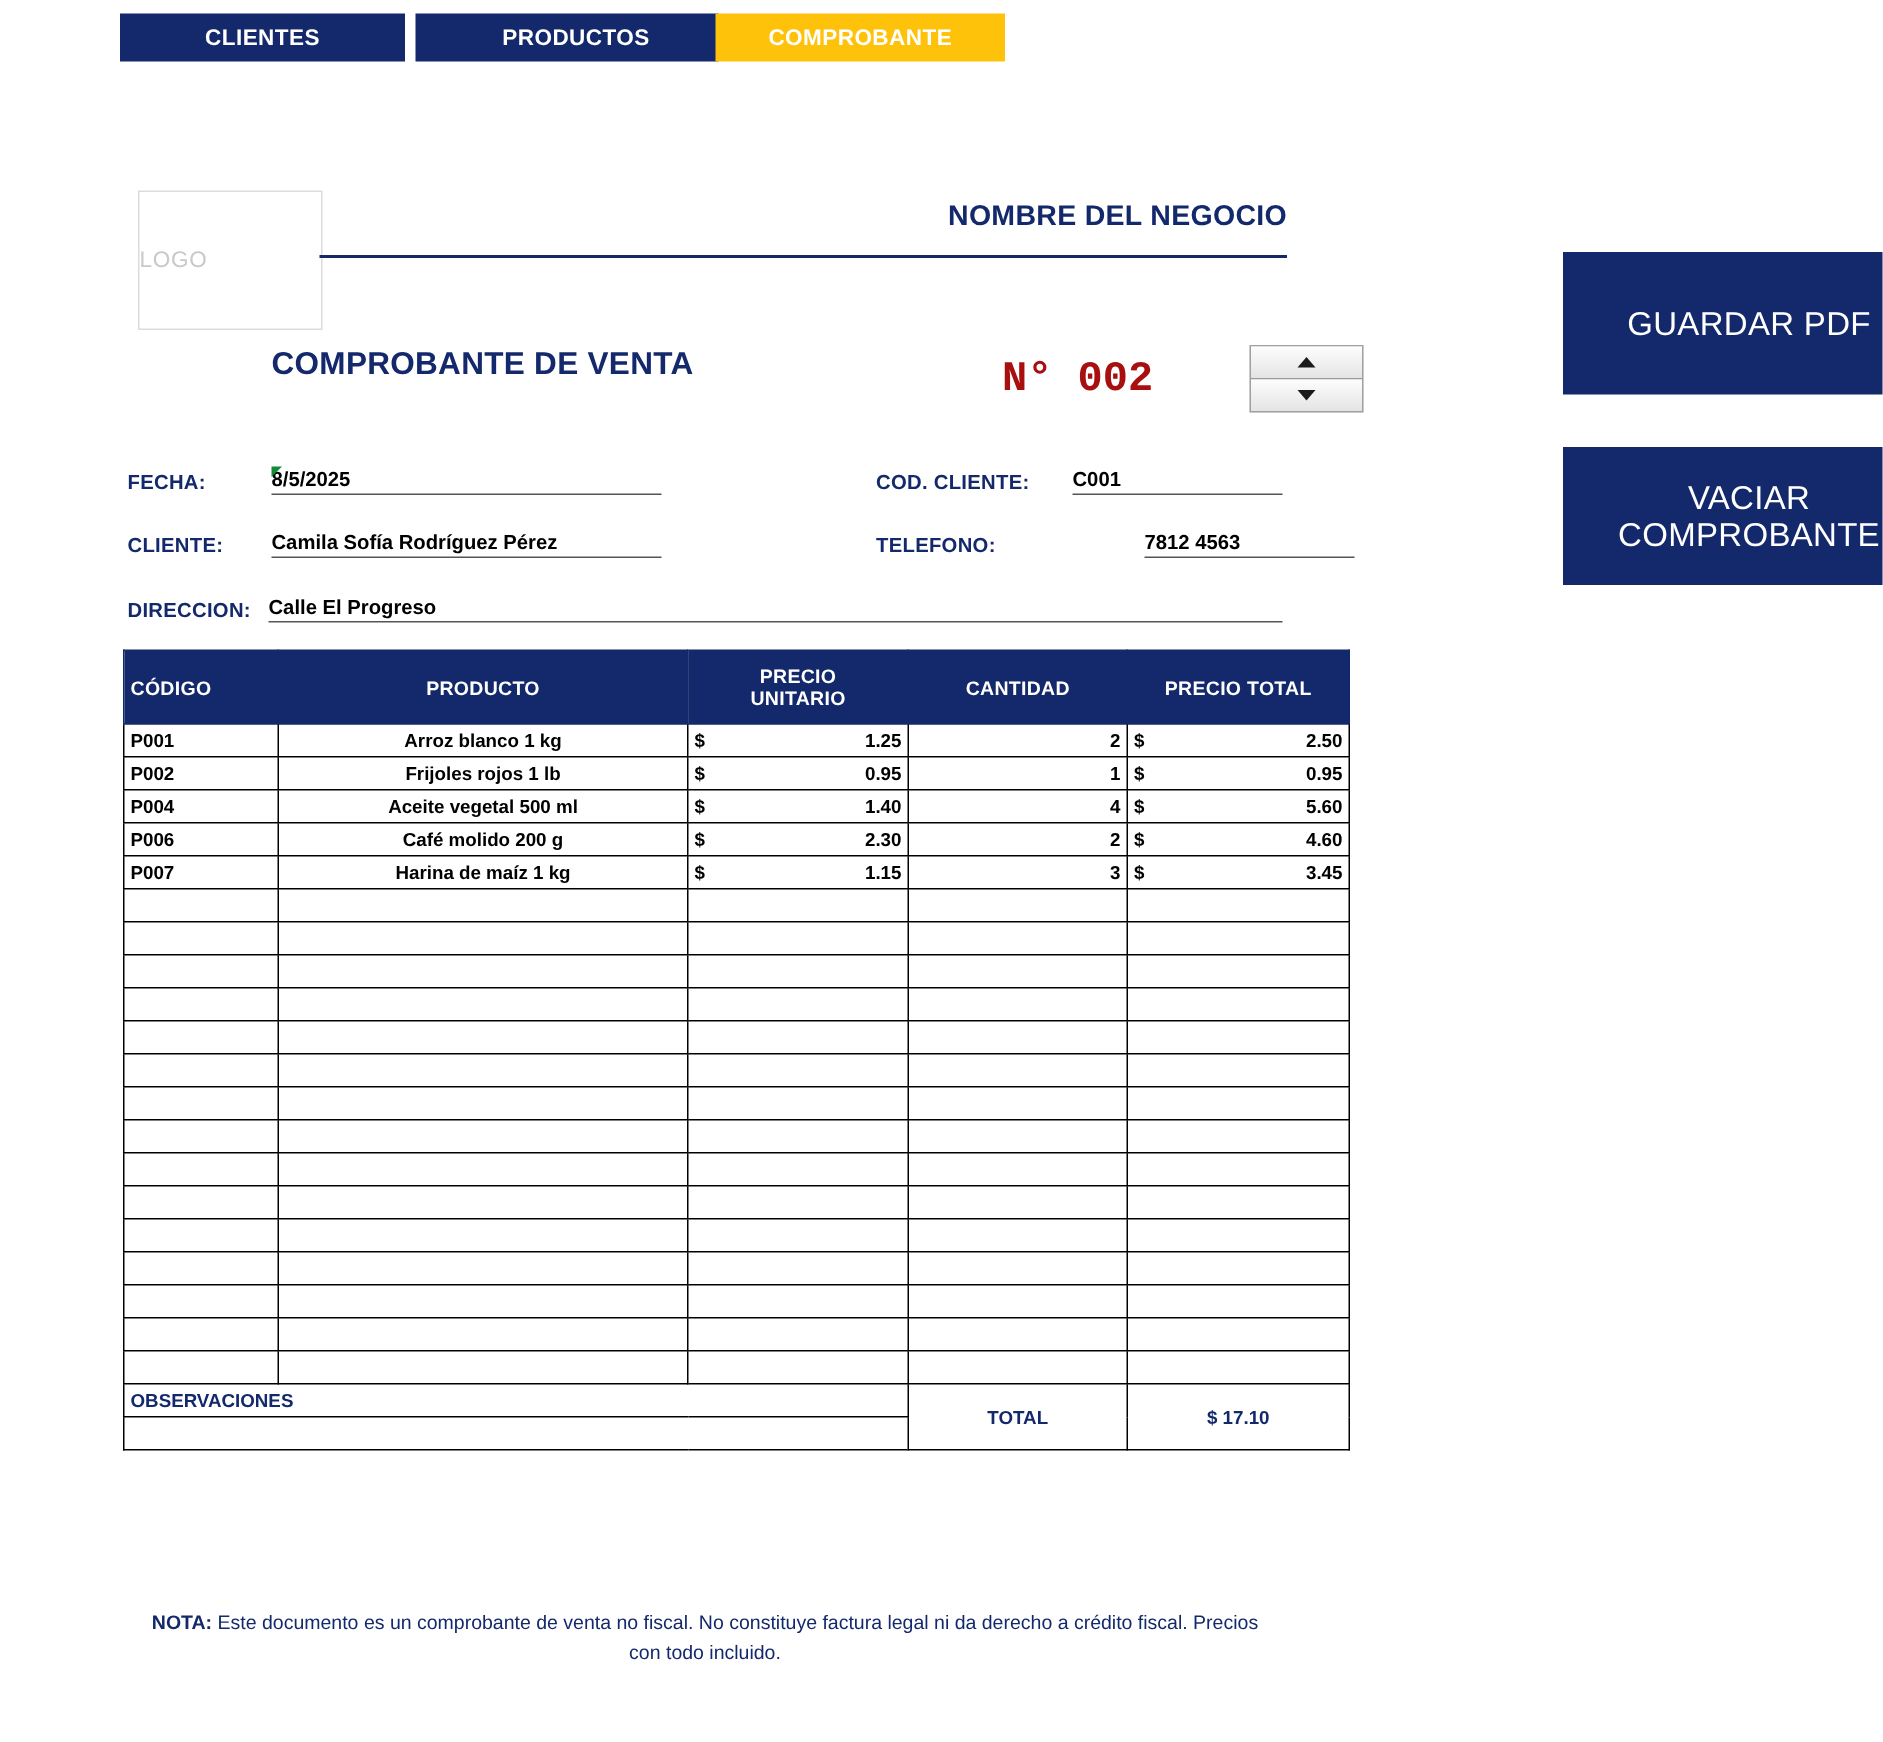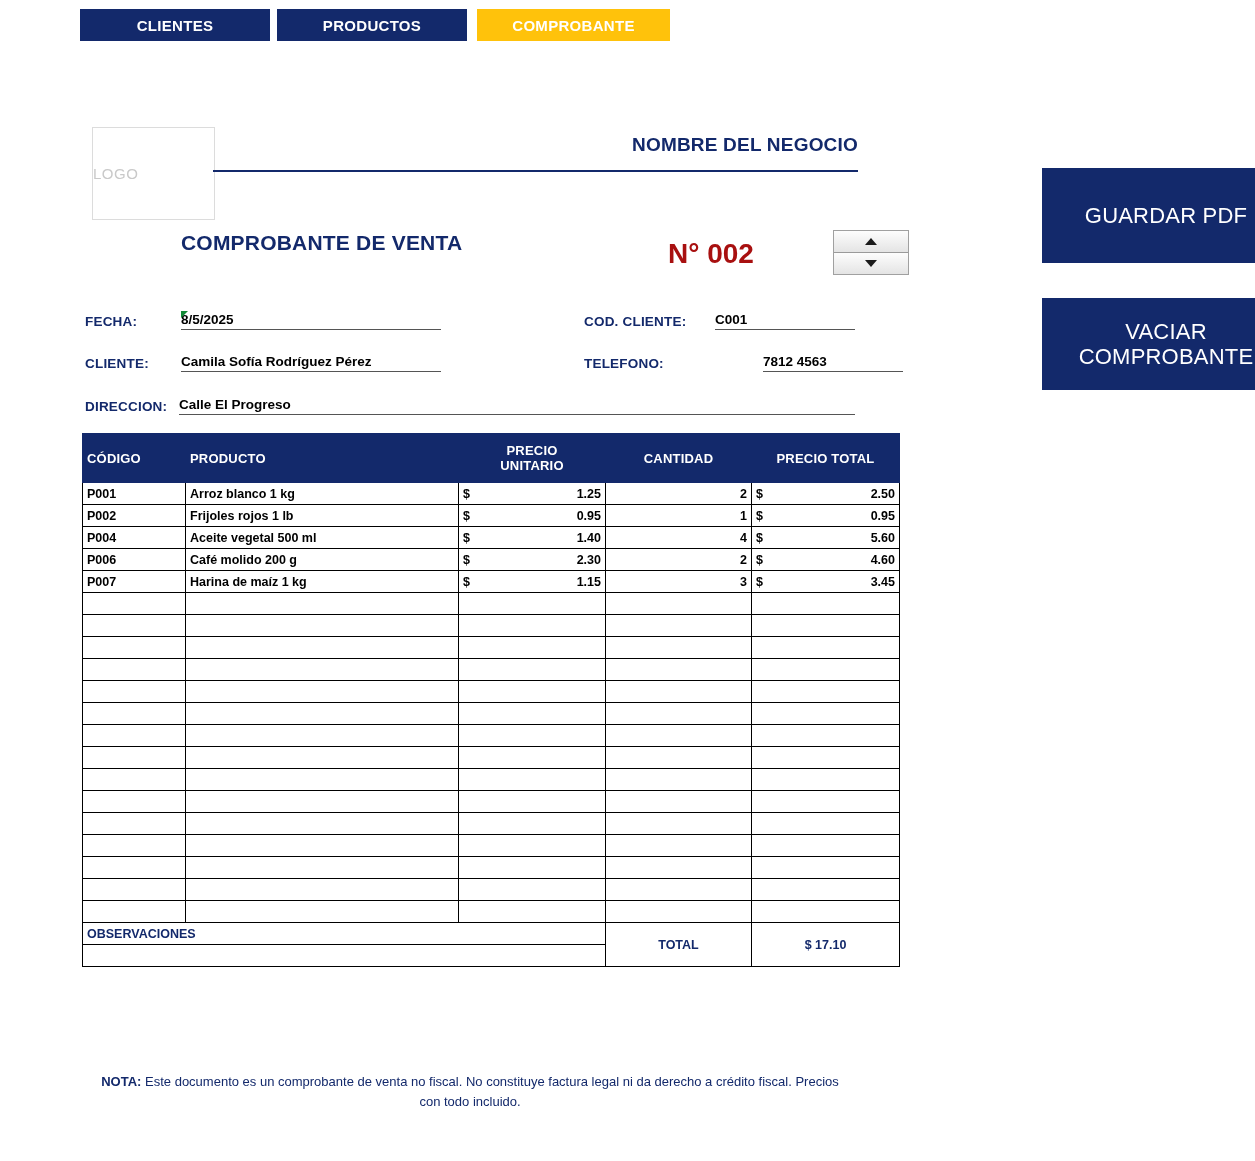--- a/index.html
+++ b/index.html
@@ -42,7 +42,7 @@
     color: #ffffff;
   }
   #nav-clientes   { left: 80px;  width: 190px; }
-  #nav-productos  { left: 277px; width: 190px; }
+  #nav-productos  { left: 277px; width: 190px; padding-left: 12px; }
   #nav-comprobante{ left: 477px; width: 193px; }
 
   

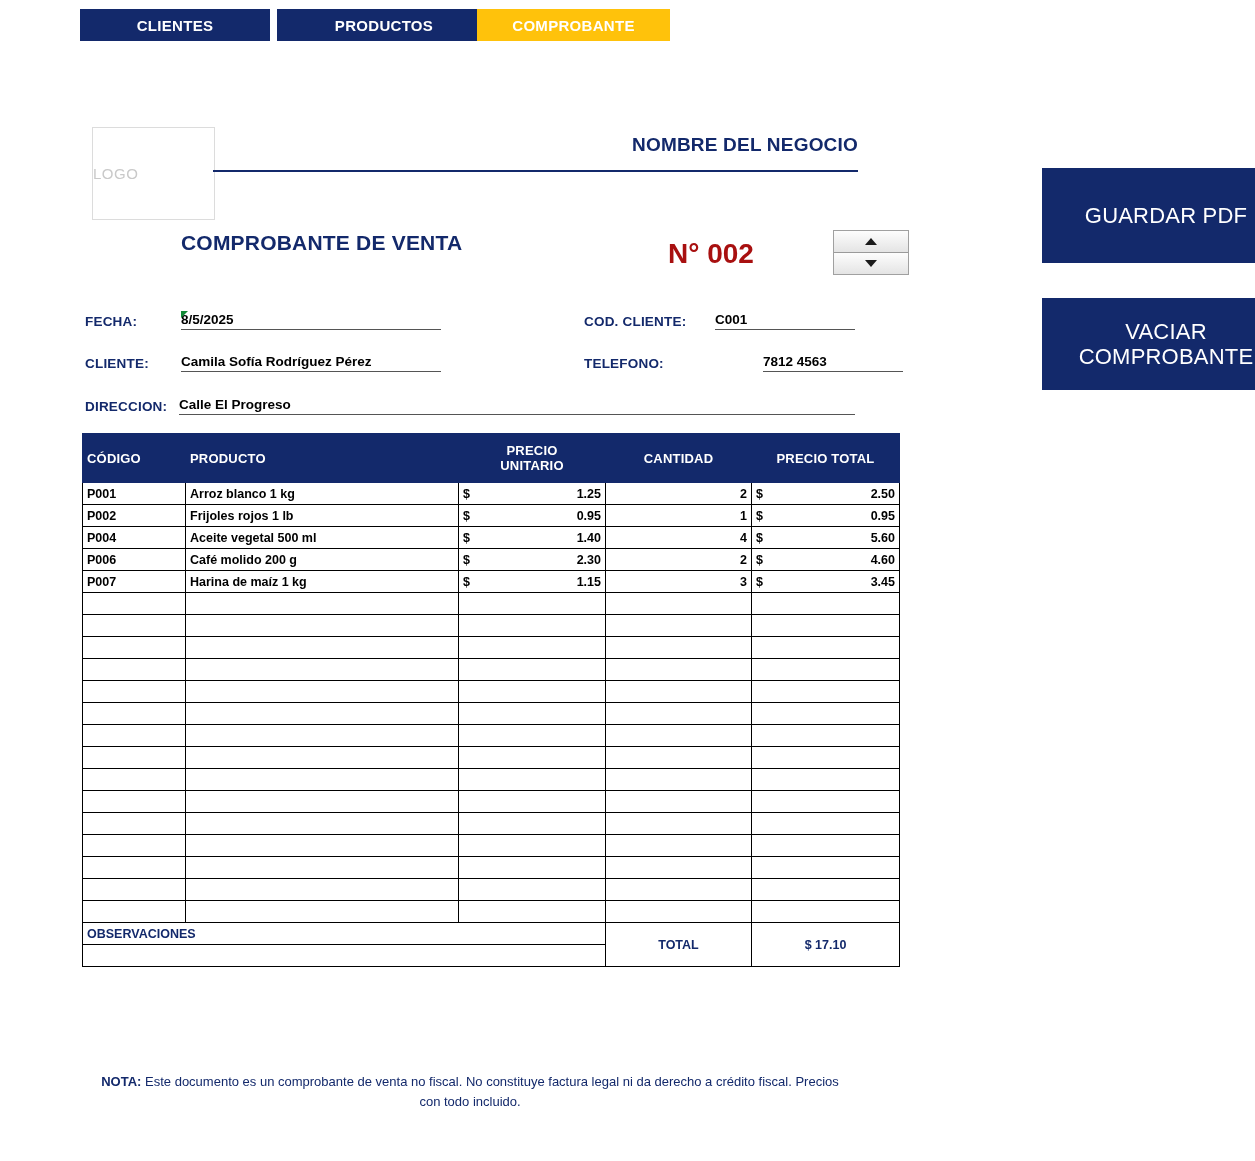--- a/index.html
+++ b/index.html
@@ -118,7 +118,7 @@
     position: absolute;
     left: 668px; top: 238px;
     color: #a81010;
-    font-family: Liberation Sans, sans-serif;
+    font-family: Liberation Mono, monospace;
     font-size: 28px;
     font-weight: bold;
   }

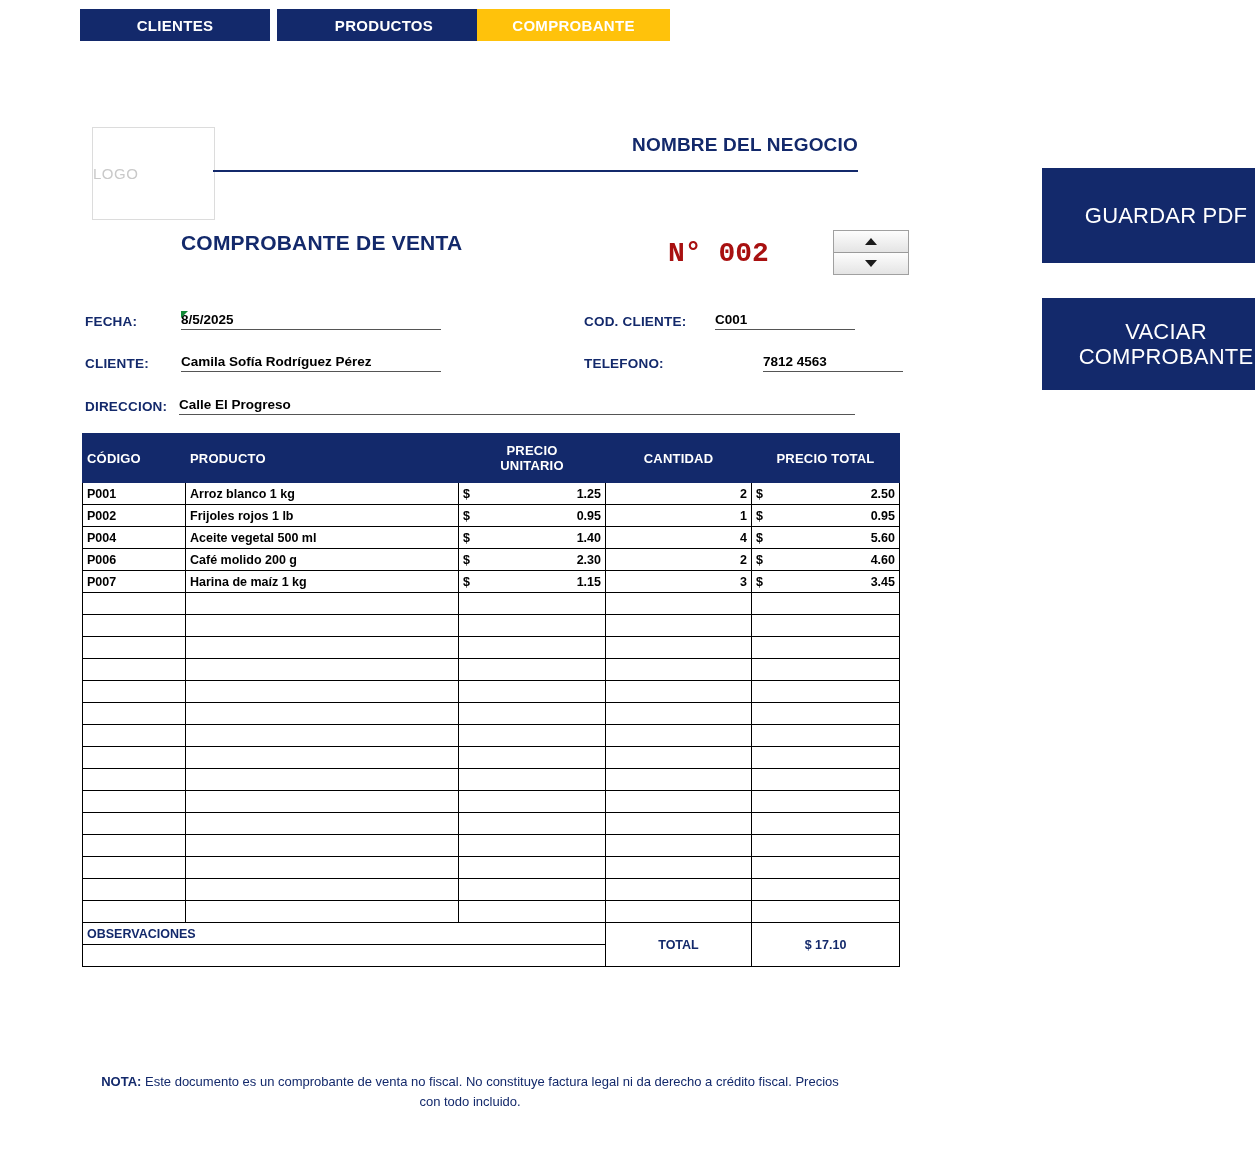--- a/index.html
+++ b/index.html
@@ -209,7 +209,7 @@
     overflow: hidden;
   }
   .c-code  { width: 94px;  text-align: left; }
-  .c-prod  { width: 264px; text-align: left;  }
+  .c-prod  { width: 264px; text-align: center;  }
   .c-pu    { width: 138px; }
   .c-qty   { width: 137px; text-align: right; }
   .c-tot   { width: 139px; }

